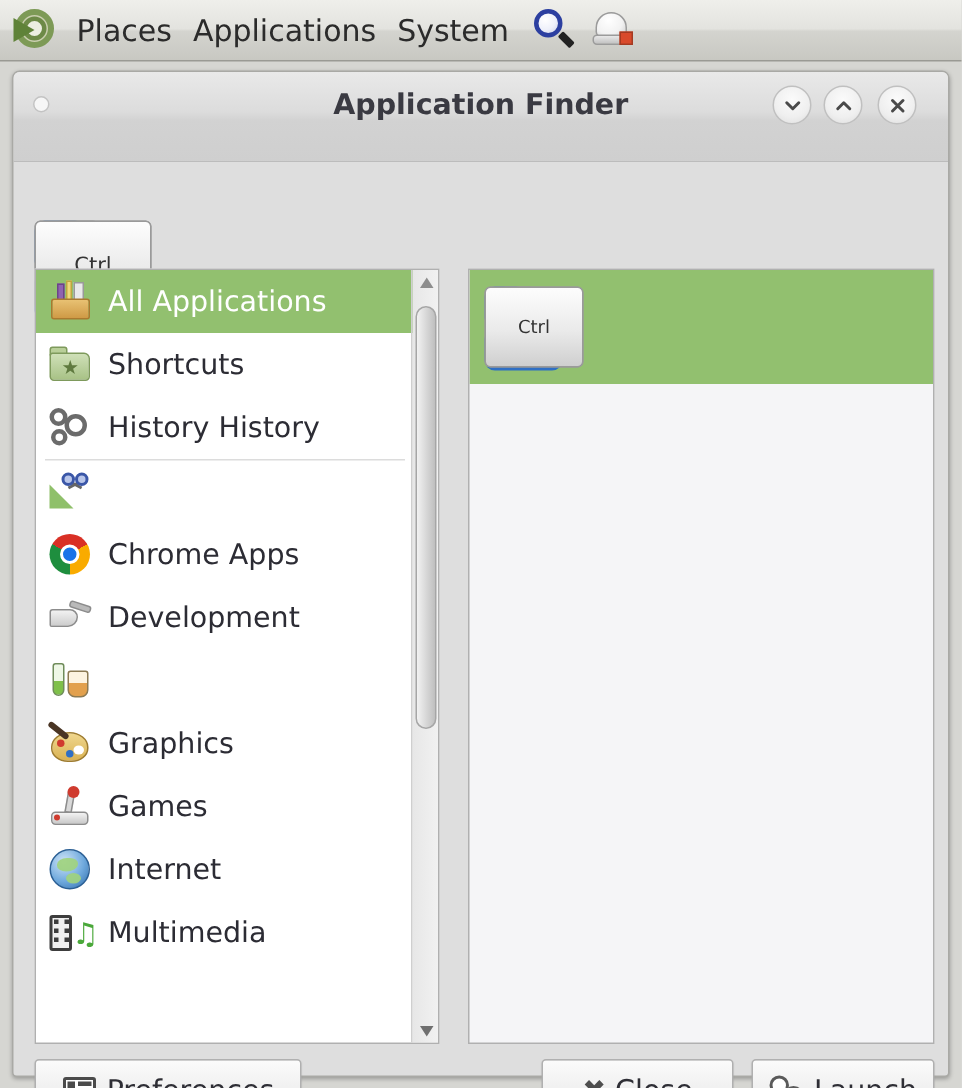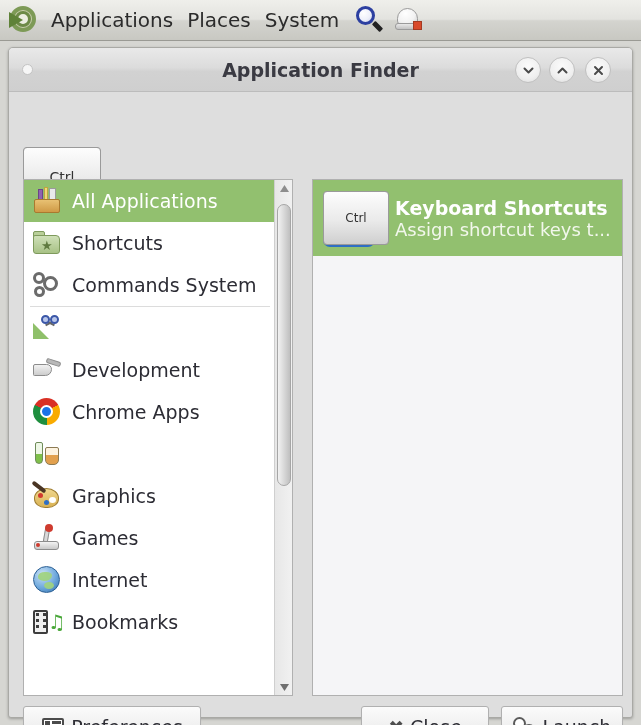--- a/index.html
+++ b/index.html
@@ -333,8 +333,8 @@
     <div class="ring2"></div>
     <div class="tri"></div>
   </div>
+  <div class="panel-menu">Places</div>
   <div class="panel-menu">Applications</div>
-  <div class="panel-menu">Places</div>
   <div class="panel-menu">System</div>
   <div class="panel-icon" id="icon-search">
     <div class="lens"></div>

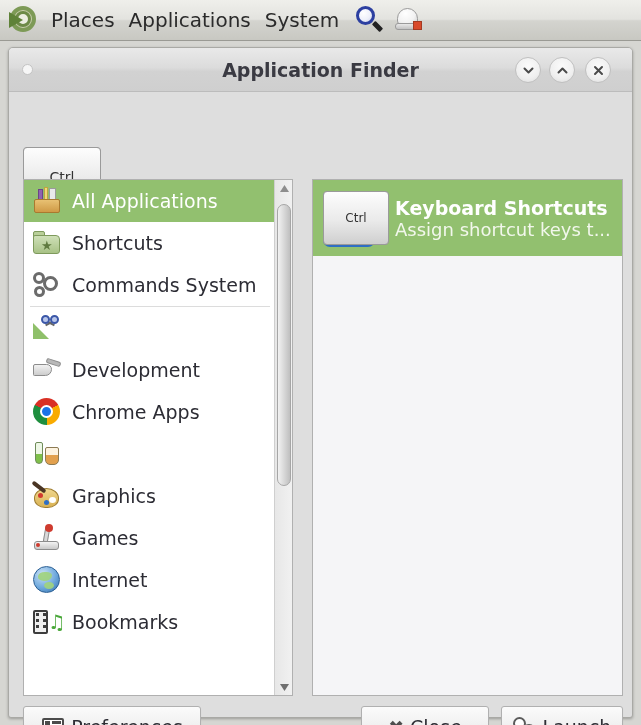--- a/index.html
+++ b/index.html
@@ -91,7 +91,7 @@
   }
   #titlebar {
     position: relative;
-    height: 44px;
+    height: 60px;
     background: linear-gradient(to bottom, #e9e9e9 0%, #dcdcdc 45%, #d2d2d2 55%, #cfcfcf 100%);
     border-bottom: 1px solid #bcbcbc;
     border-radius: 4px 4px 0 0;

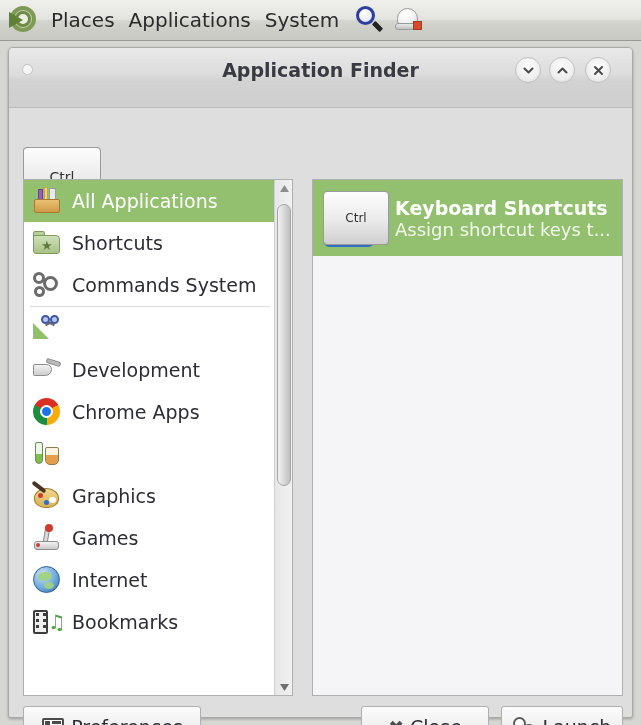--- a/index.html
+++ b/index.html
@@ -522,10 +522,6 @@
           <div class="kc k-ctrl">Ctrl</div>
         </div>
       </div>
-      <div class="res-text">
-        <div class="res-title">Keyboard Shortcuts</div>
-        <div class="res-sub">Assign shortcut keys t...</div>
-      </div>
     </div>
   </div>
 

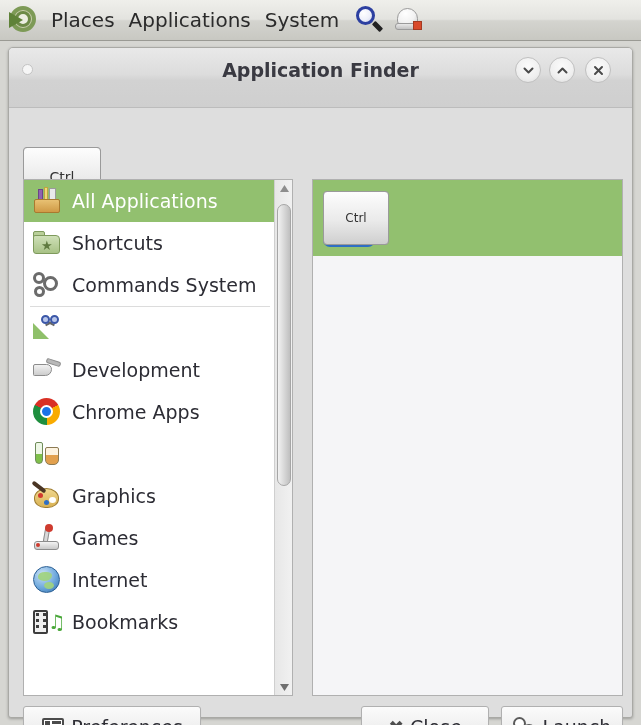--- a/index.html
+++ b/index.html
@@ -412,7 +412,7 @@
             <div class="g gb"></div>
             <div class="g gc"></div>
         </div>
-        <span>Commands System</span>
+        <span>History History</span>
       </div>
 
       <div class="cat-sep"></div>

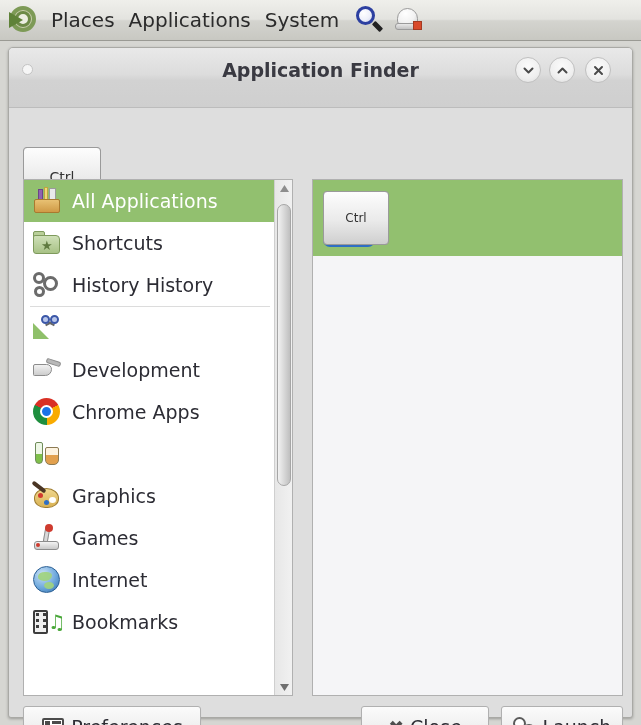--- a/index.html
+++ b/index.html
@@ -428,19 +428,19 @@
       </div>
 
       <div class="cat-row">
+        <div class="cat-ico ic-chrome">
+          <div class="outer"></div>
+            <div class="inner"></div>
+        </div>
+        <span>Chrome Apps</span>
+      </div>
+
+      <div class="cat-row">
         <div class="cat-ico ic-dev">
           <div class="handle"></div>
             <div class="blade"></div>
         </div>
         <span>Development</span>
-      </div>
-
-      <div class="cat-row">
-        <div class="cat-ico ic-chrome">
-          <div class="outer"></div>
-            <div class="inner"></div>
-        </div>
-        <span>Chrome Apps</span>
       </div>
 
       <div class="cat-row">

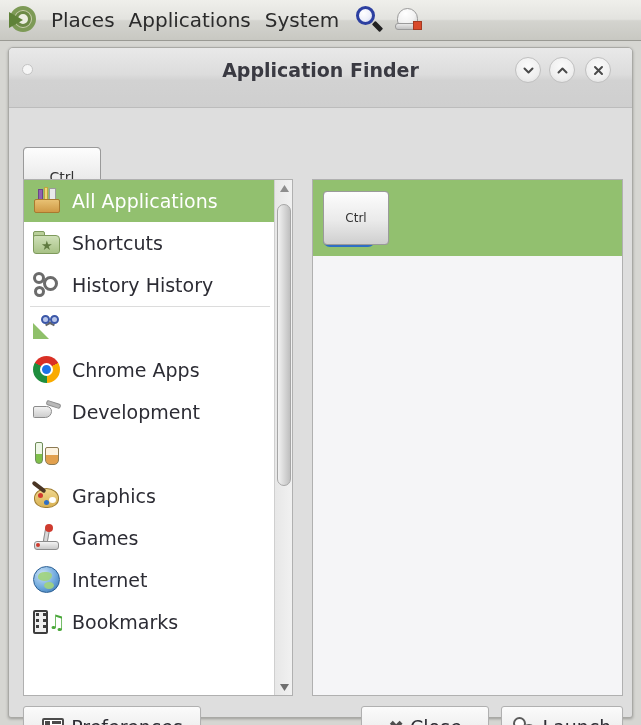--- a/index.html
+++ b/index.html
@@ -491,7 +491,7 @@
           <div class="hole" style="left:11px;top:18px"></div>
           <div class="note">♫</div>
         </div>
-        <span>Bookmarks</span>
+        <span>Multimedia</span>
       </div>
 
     </div>

